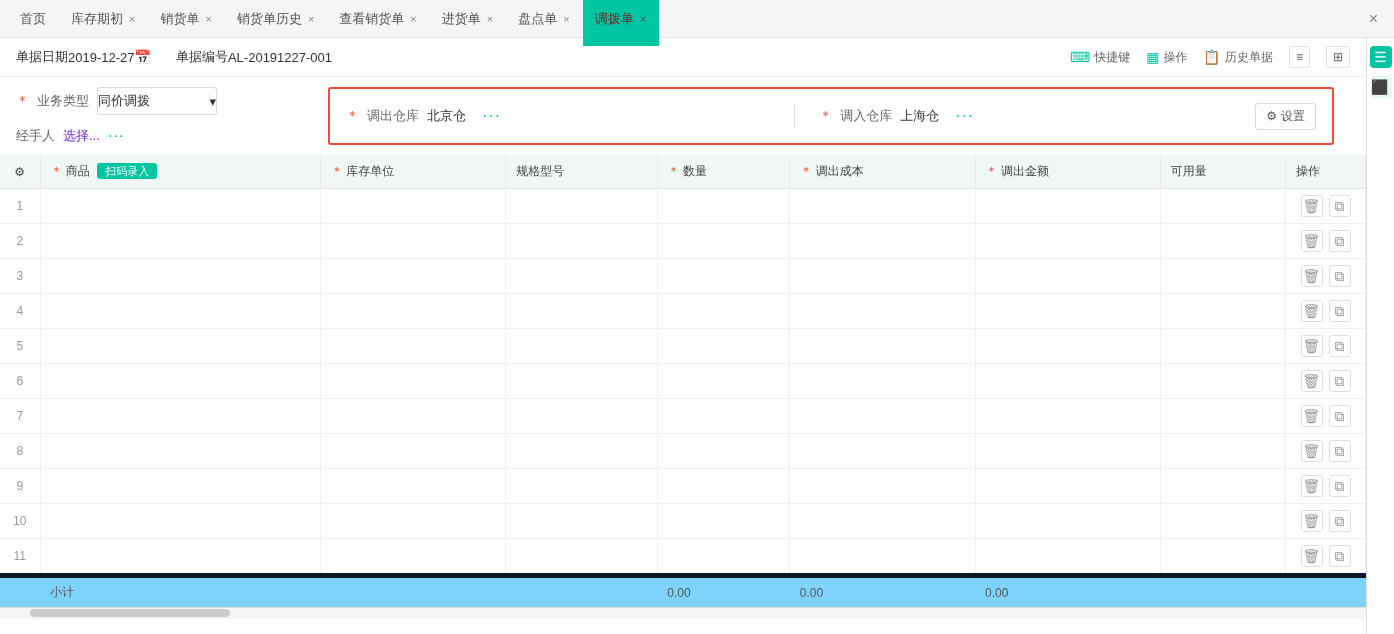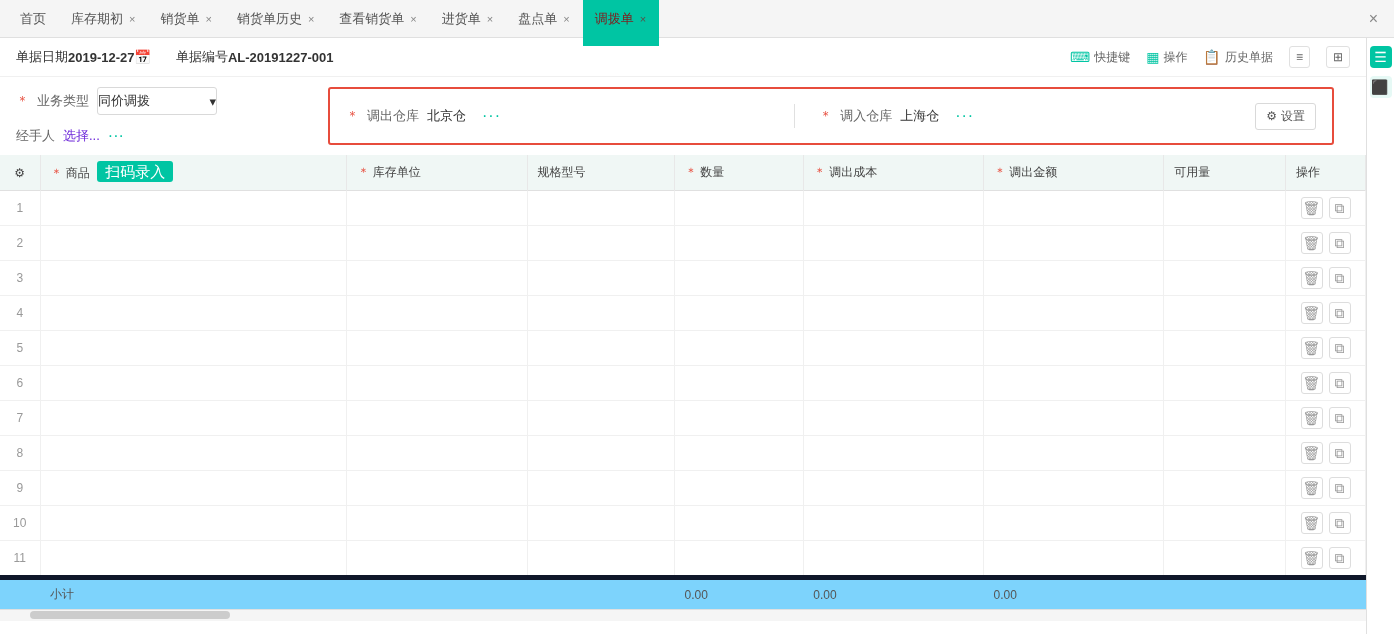--- a/index.html
+++ b/index.html
@@ -50,7 +50,7 @@
       gap: 0;
       font-size: 13px;
     }
-    .form-field .value { color: #333; font-weight: 700; }
+    .form-field .value { color: #333; font-weight: 400; }
     .calendar-icon {
       color: #00c5a3;
       cursor: pointer;

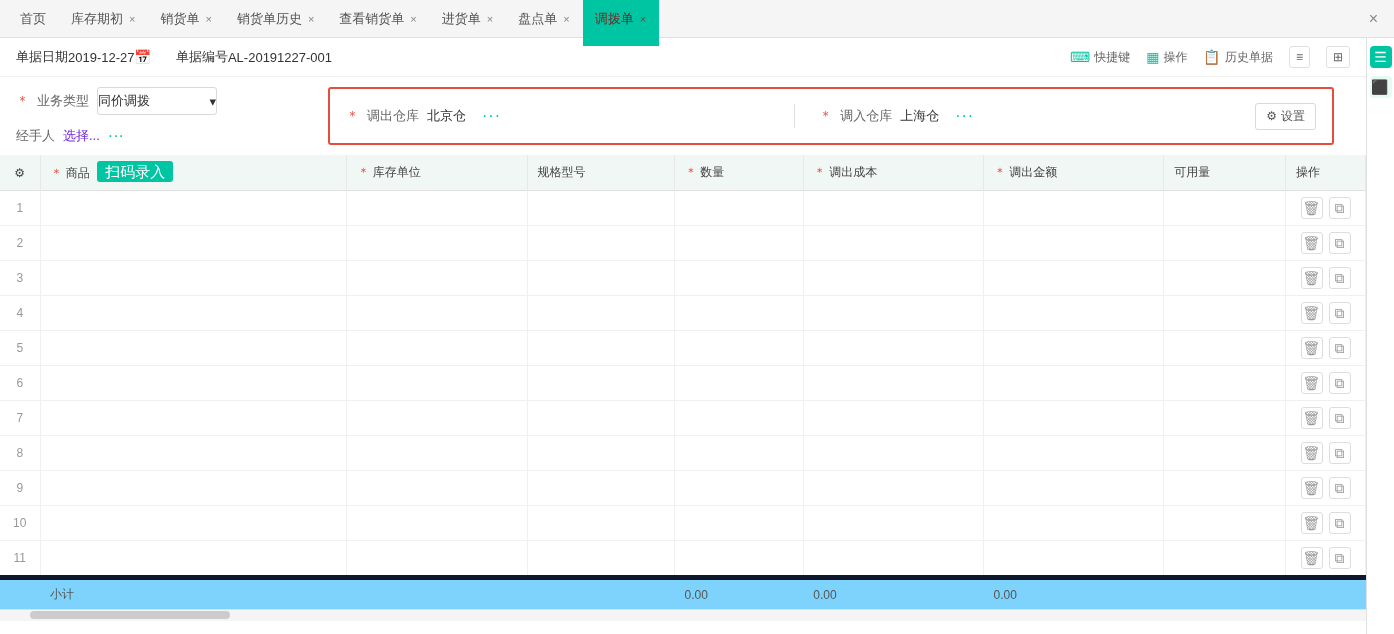--- a/index.html
+++ b/index.html
@@ -175,7 +175,7 @@
       color: #fff;
       padding: 2px 8px;
       border-radius: 3px;
-      font-size: 15px;
+      font-size: 11px;
       cursor: pointer;
       margin-left: 4px;
     }

